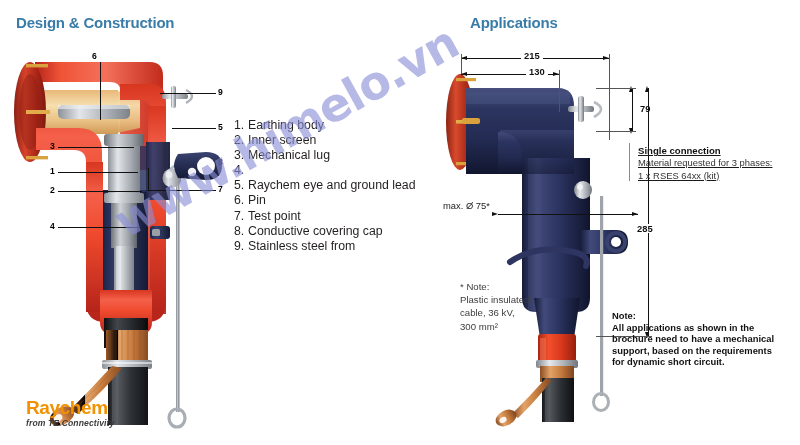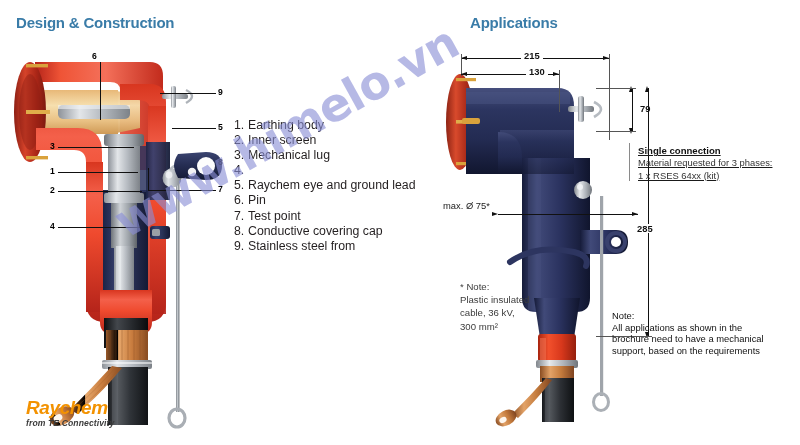--- a/index.html
+++ b/index.html
@@ -64,7 +64,7 @@
   .note-line{font-size:9.6px;color:#3c3c3c;line-height:13.2px;white-space:nowrap;}
 
   #note-apps{position:absolute;left:612px;top:310px;width:180px;}
-  .note-b{font-size:9.4px;font-weight:normal;color:#111;line-height:11.6px;}
+  .note-b{font-size:9.4px;font-weight:bold;color:#111;line-height:11.6px;}
 
   #max-dia{position:absolute;left:443px;top:200px;font-size:9.4px;color:#222;white-space:nowrap;}
 

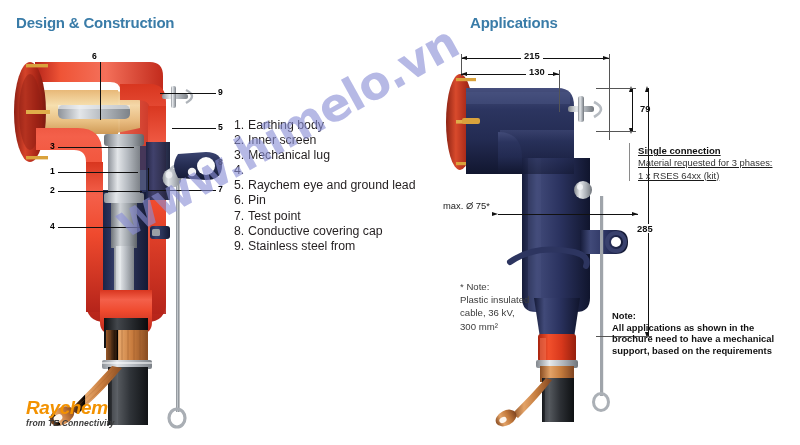--- a/index.html
+++ b/index.html
@@ -496,6 +496,7 @@
     <div class="note-b">All applications as shown in the</div>
     <div class="note-b">brochure need to have a mechanical</div>
     <div class="note-b">support, based on the requirements</div>
+    <div class="note-b">for dynamic short circuit.</div>
   </div>
 
   <div id="logo">

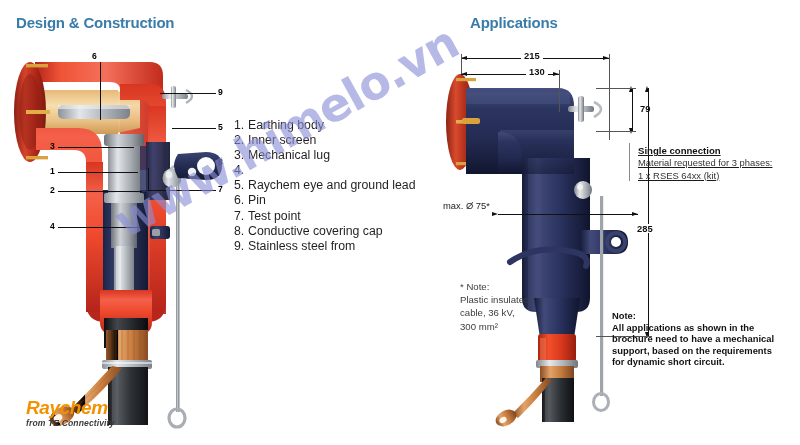--- a/index.html
+++ b/index.html
@@ -71,7 +71,7 @@
   
   #logo{position:absolute;left:26px;top:398px;}
   #logo-main{
-    font-size:19px;font-weight:bold;font-style:italic;color:#f39200;
+    font-size:19px;font-weight:bold;color:#f39200;
     letter-spacing:-0.4px;line-height:19px;
   }
   #logo-sub{

